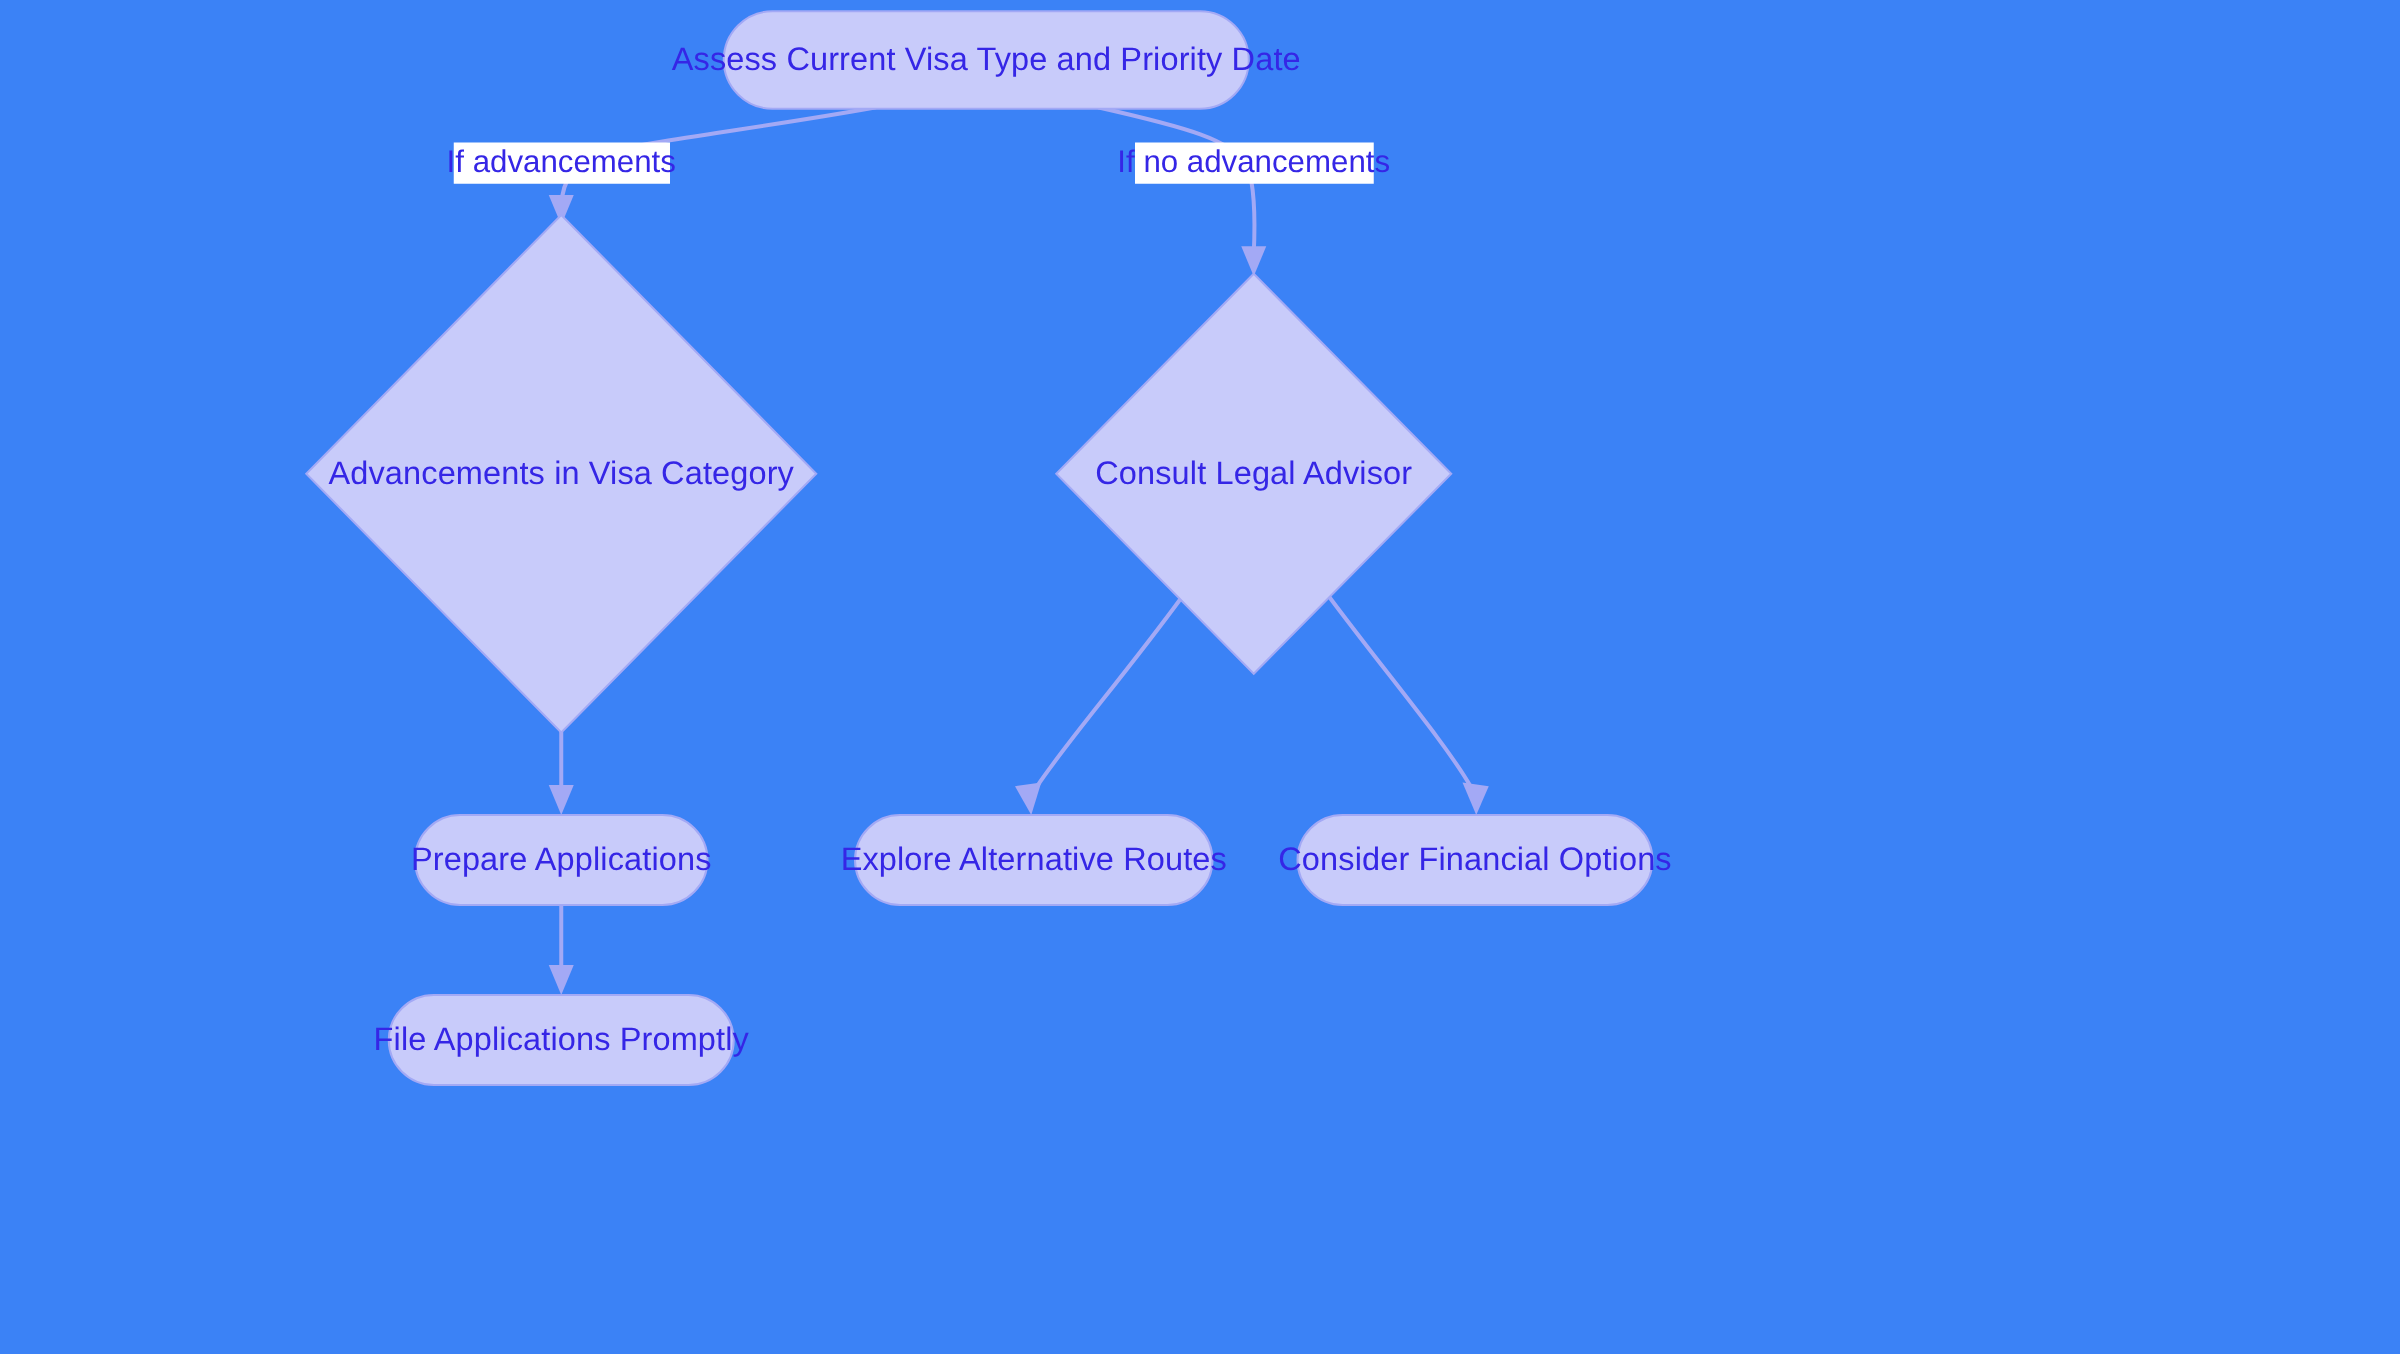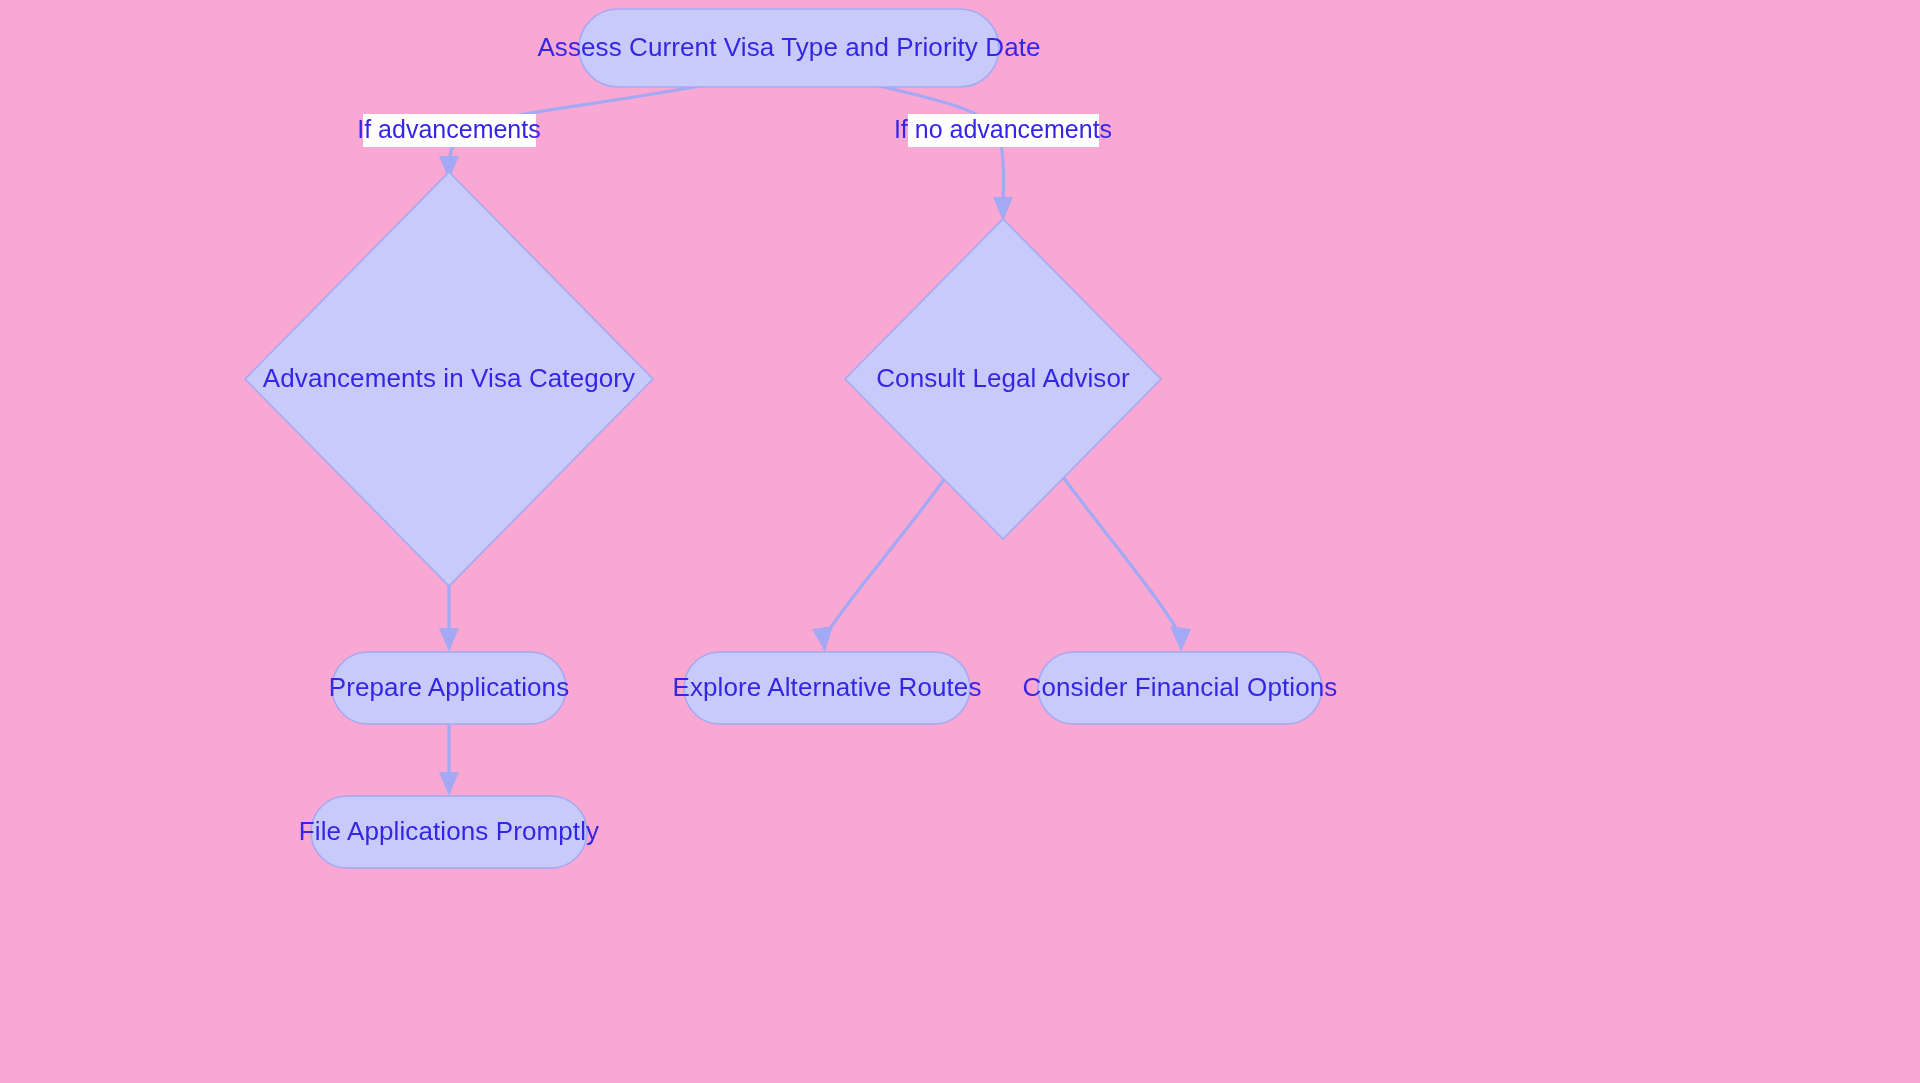--- a/index.html
+++ b/index.html
@@ -18,7 +18,7 @@
     position: relative;
     width: 1920px;
     height: 1083px;
-    background: #f9a8d4;
+    background: #3b82f6;
   }
   svg#flow-svg {
     position: absolute;

